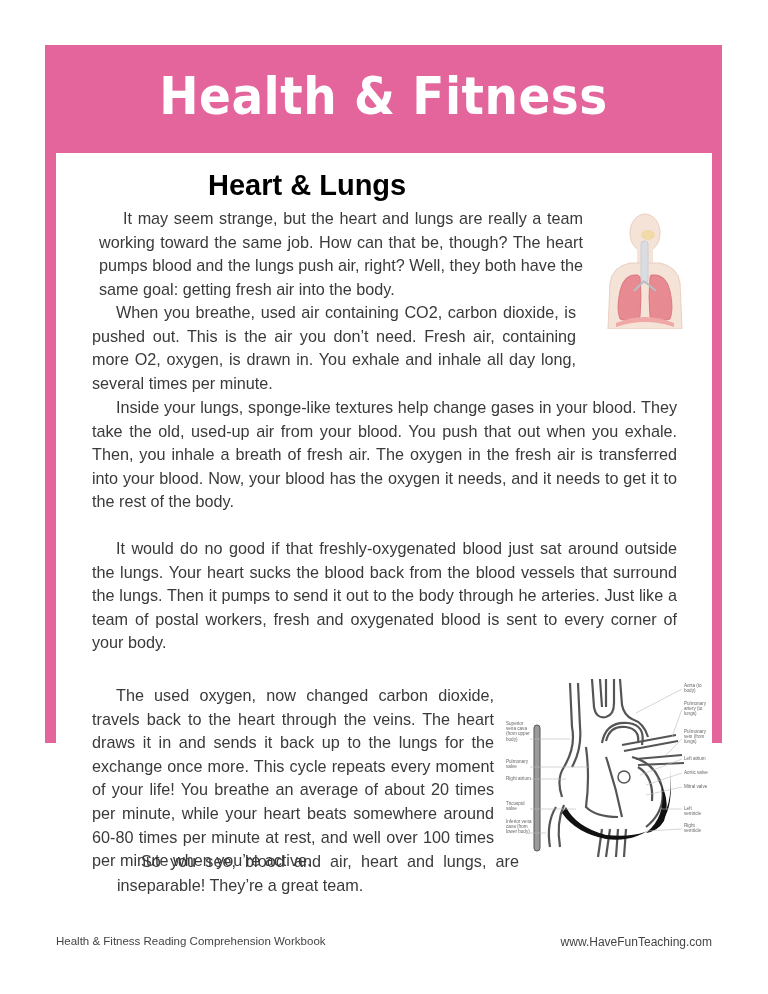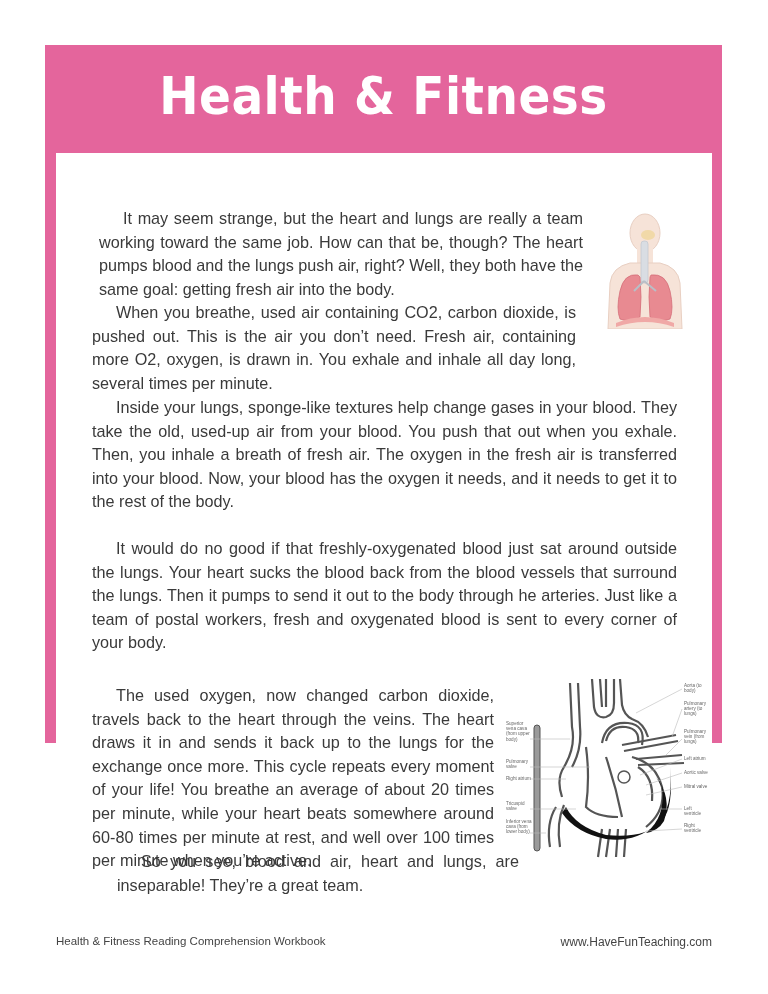--- a/index.html
+++ b/index.html
@@ -28,6 +28,7 @@
   <div class="banner-title">Health &amp; Fitness</div>
 
   <div class="inner">
+    <div class="heading">Heart &amp; Lungs</div>
 
     <p class="para p1">It may seem strange, but the heart and lungs are really a team working toward the same job. How can that be, though? The heart pumps blood and the lungs push air, right? Well, they both have the same goal: getting fresh air into the body.</p>
     <p class="para p2">When you breathe, used air containing CO2, carbon dioxide, is pushed out. This is the air you don’t need. Fresh air, containing more O2, oxygen, is drawn in. You exhale and inhale all day long, several times per minute.</p>

